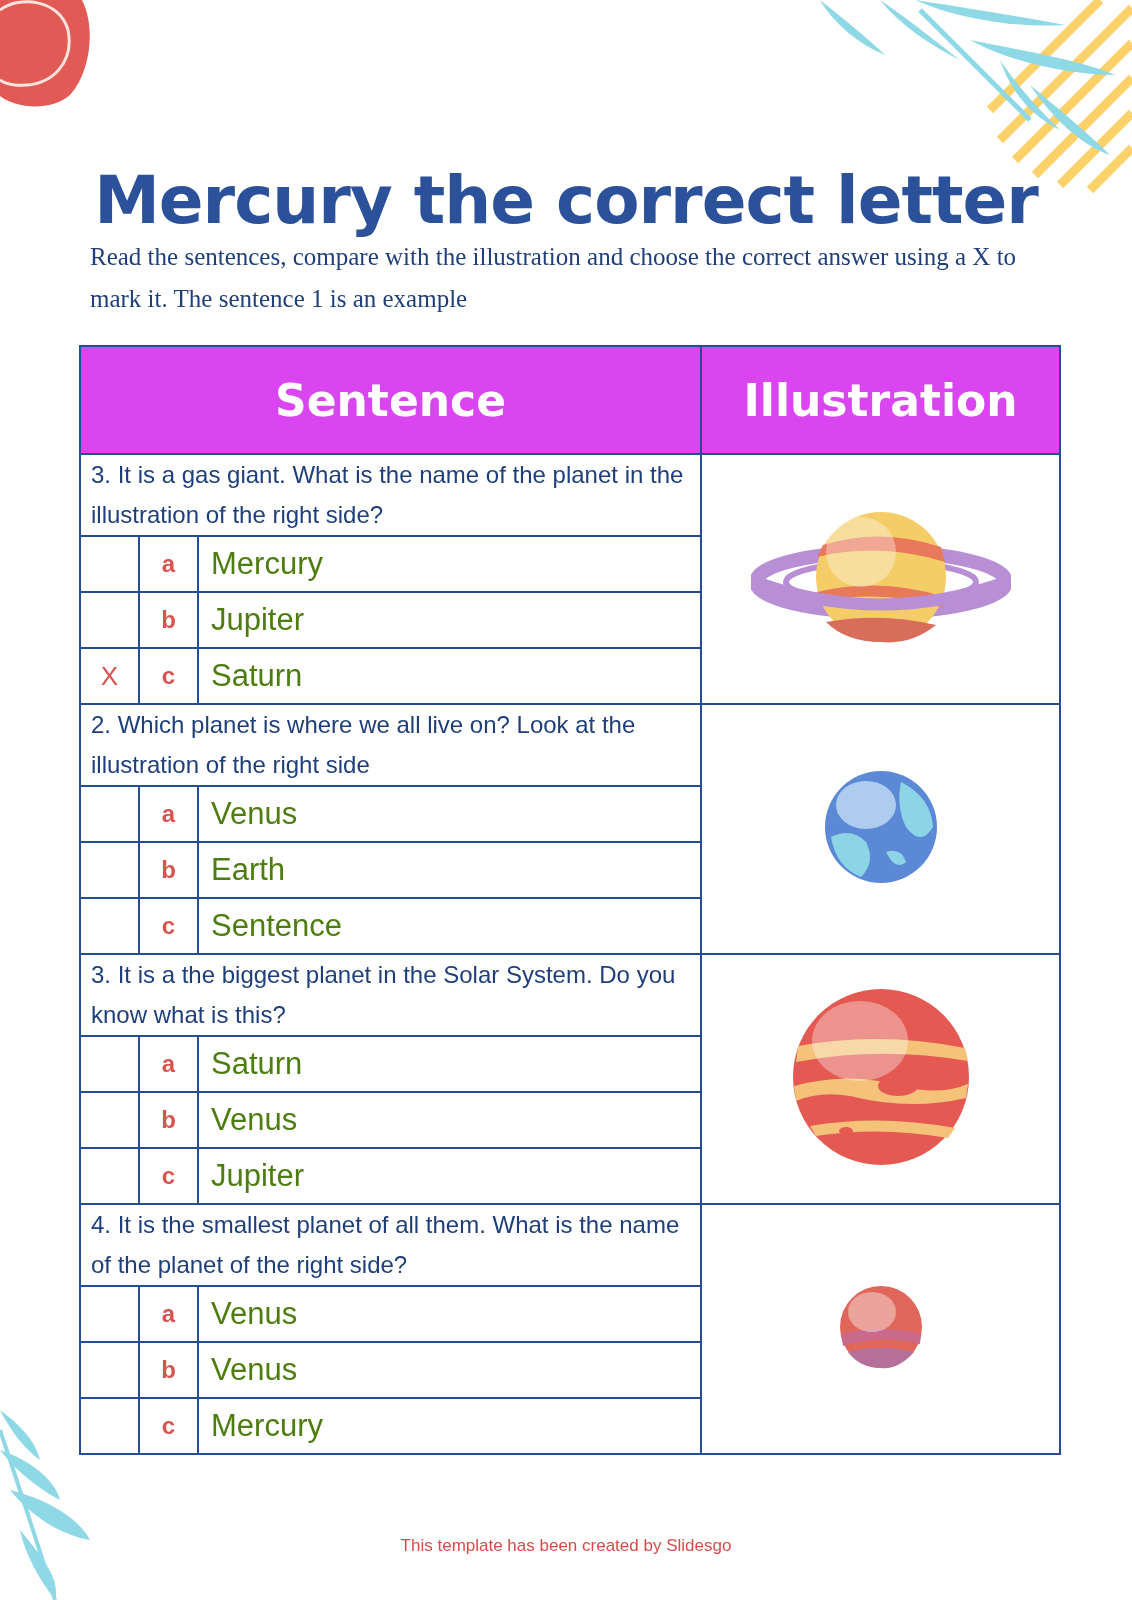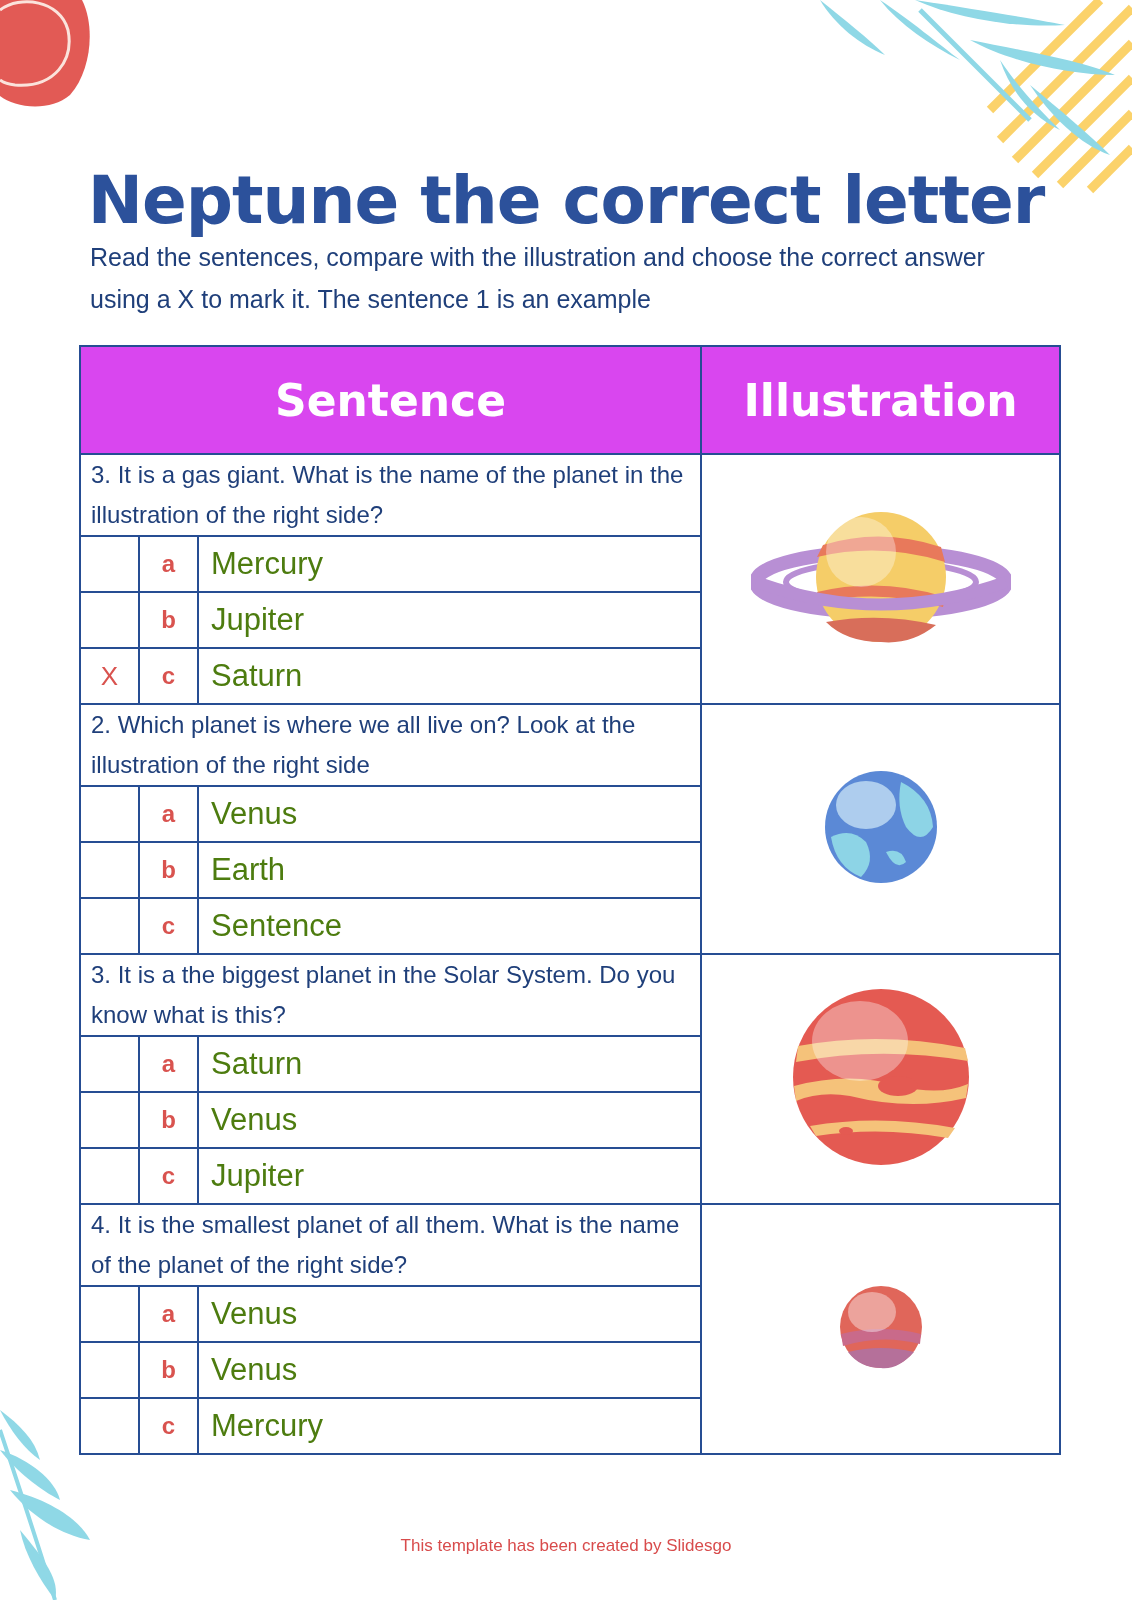--- a/index.html
+++ b/index.html
@@ -91,7 +91,7 @@
   </g>
 </svg>
 
-<h1 class="title">Neptune the correct letter</h1>
+<h1 class="title">Mercury the correct letter</h1>
 <p class="intro" style="margin:0">Read the sentences, compare with the illustration and choose the correct answer using a X to mark it. The sentence 1 is an example</p>
 
 <table class="quiz">

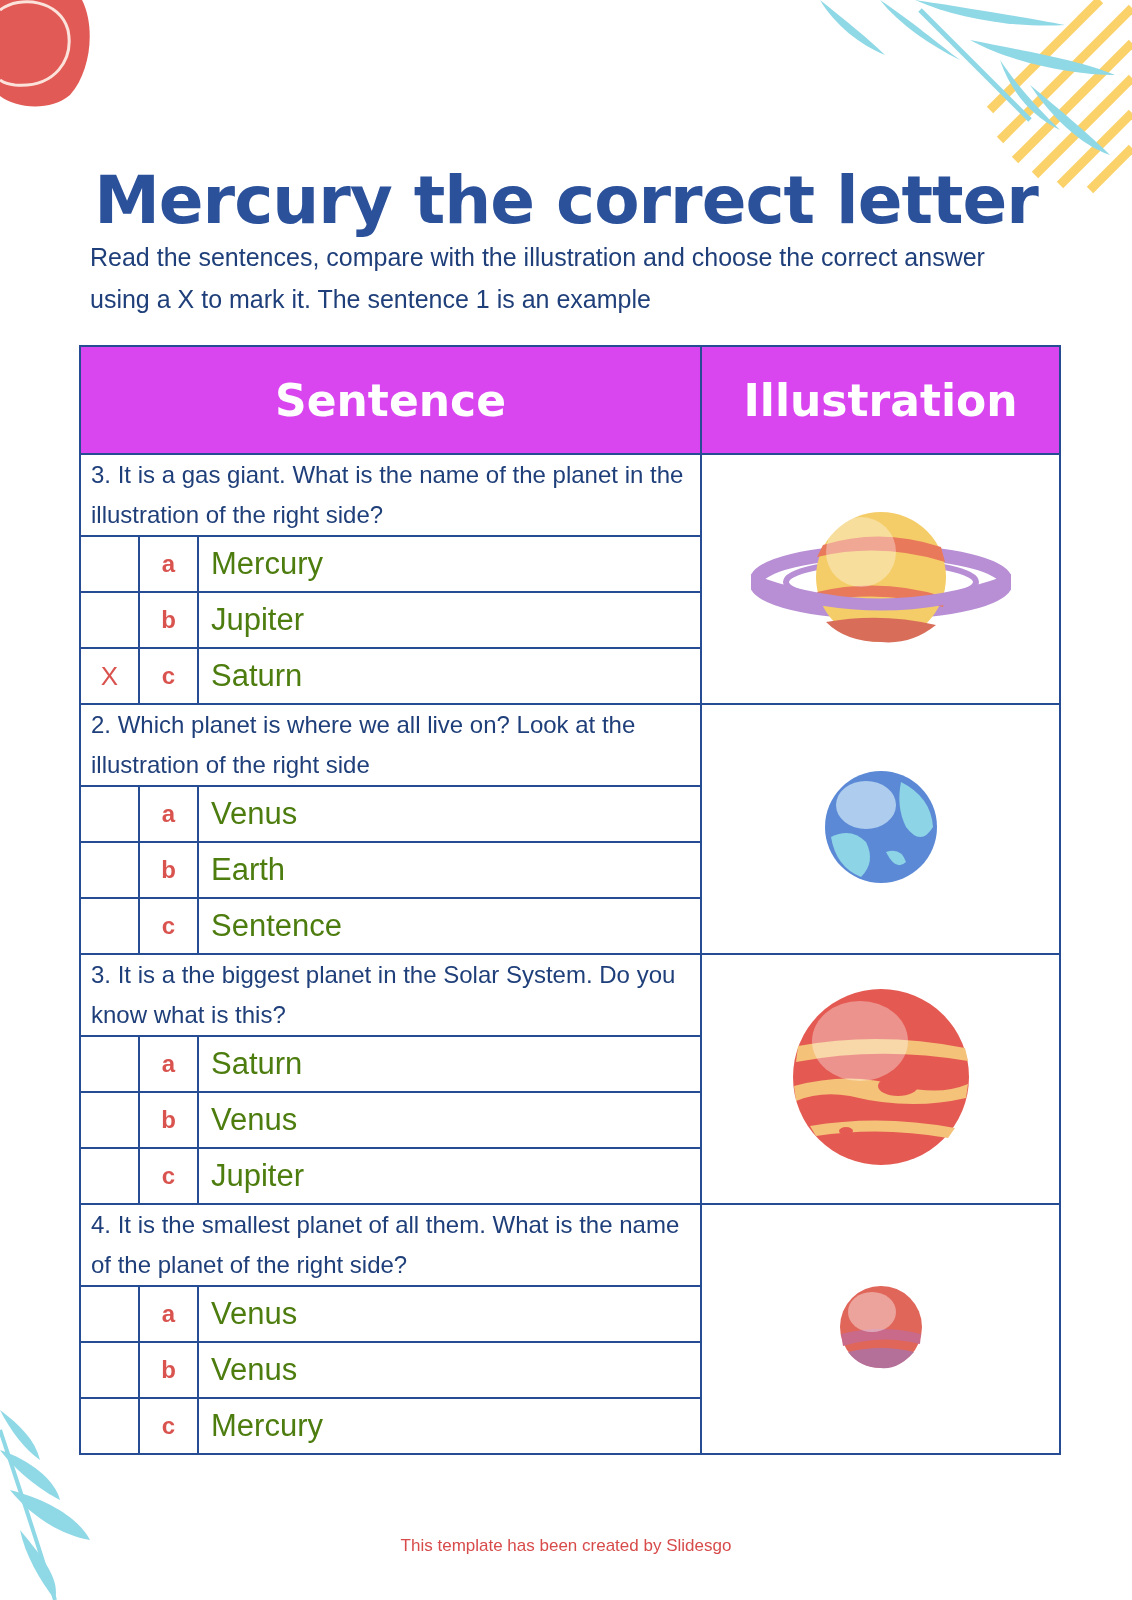--- a/index.html
+++ b/index.html
@@ -18,7 +18,7 @@
   }
   .intro {
     position: absolute; left: 90px; top: 236px; width: 950px;
-    font-size: 25px; line-height: 42px; color: #1f3f7a;
+    font-size: 25px; line-height: 42px; color: #1f3f7a; font-family: Liberation Serif, serif;
   }
   table.quiz {
     position: absolute; left: 79px; top: 345px; width: 980px;

